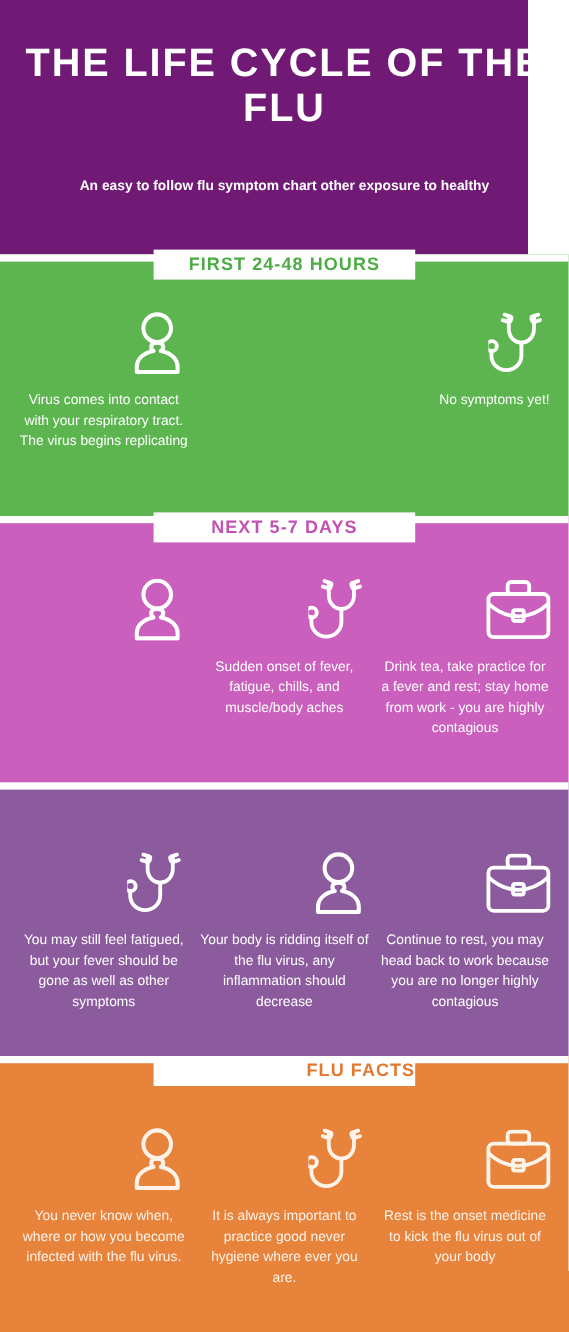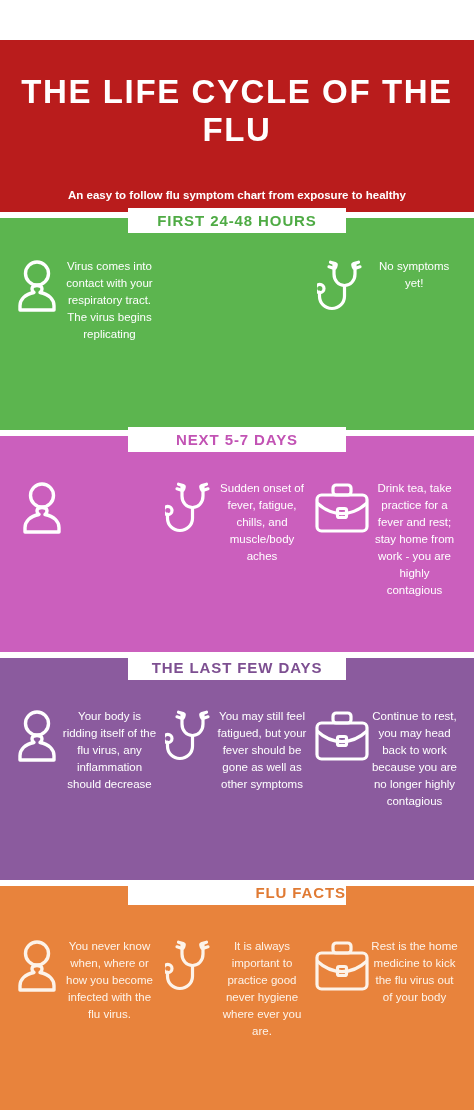--- a/index.html
+++ b/index.html
@@ -25,11 +25,10 @@
     position: absolute;
     left: 0;
     top: 0;
-    width: 474px;
+    width: 440px;
     height: 212px;
-    background: #b91c1c;
-    box-sizing: border-box;
-    margin-top: 40px;
+    background: #701a75;
+    box-sizing: border-box;
   }
   .header-title {
     position: absolute;

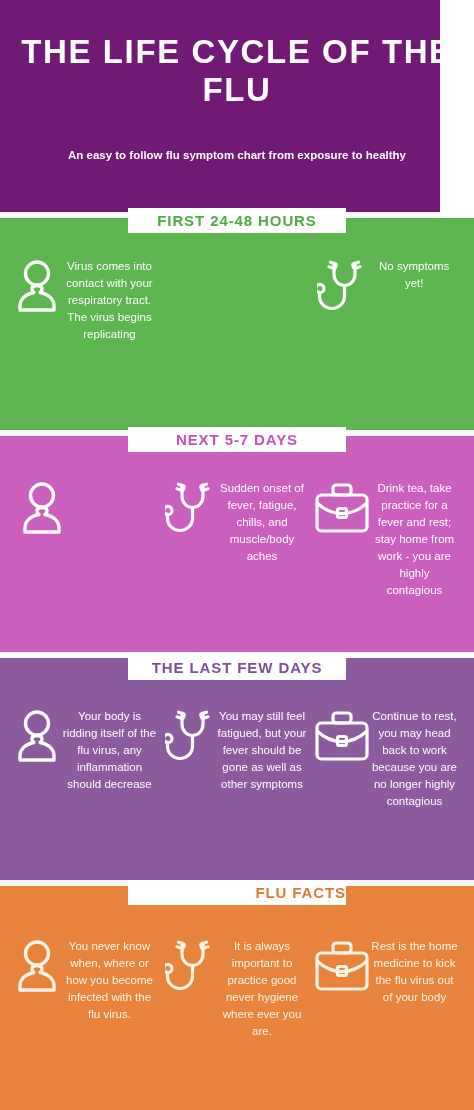--- a/index.html
+++ b/index.html
@@ -141,7 +141,7 @@
 
   <div class="header">
     <div class="header-title">THE LIFE CYCLE OF THE FLU</div>
-    <div class="header-subtitle">An easy to follow flu symptom chart from exposure to healthy</div>
+    <div class="header-subtitle">An easy to follow flu symptom chart other exposure to healthy</div>
   </div>
 
   <div class="band band-green" style="top:212px;height:218px;"></div>

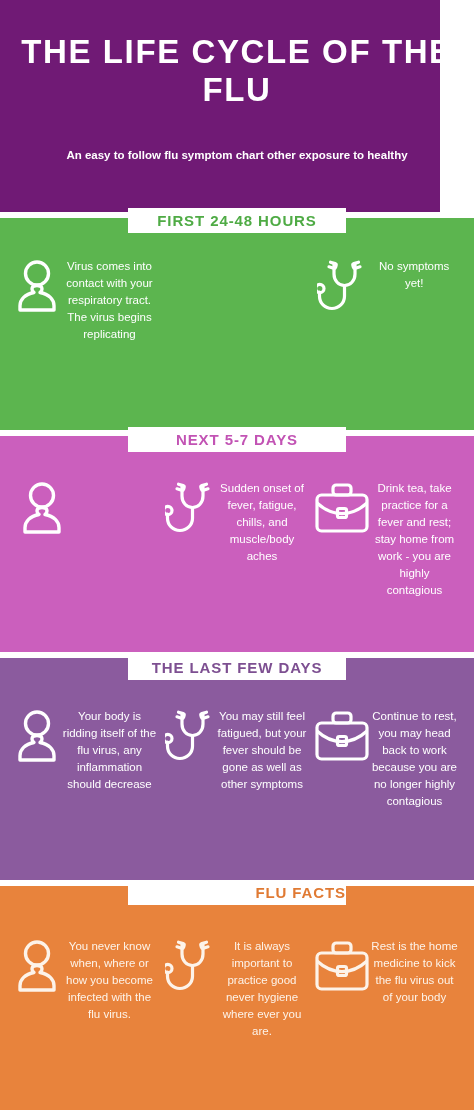--- a/index.html
+++ b/index.html
@@ -113,8 +113,8 @@
   .col {
     width: 145px;
     display: flex;
-    flex-direction: row;
-    align-items: flex-start;
+    flex-direction: column;
+    align-items: flex-end;
   }
   .icon-wrap {
     width: 56px;

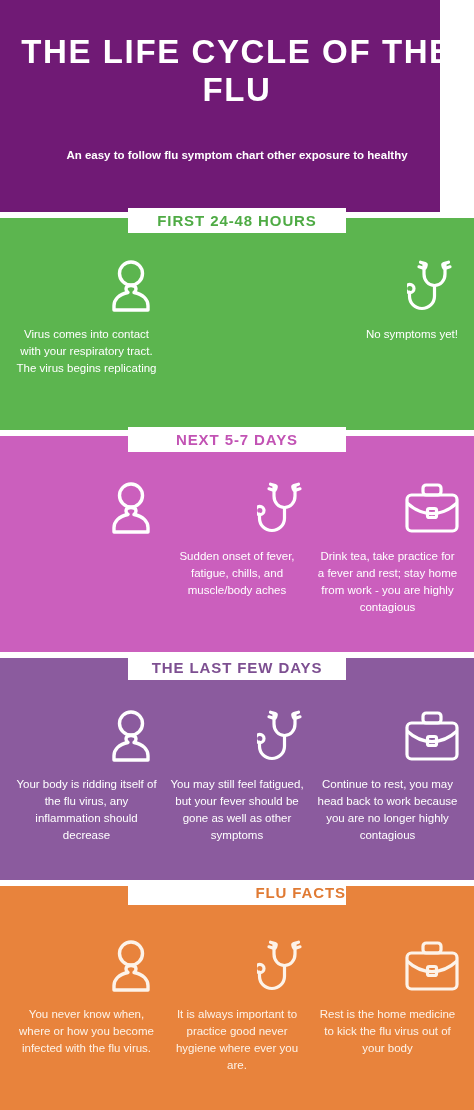--- a/index.html
+++ b/index.html
@@ -212,7 +212,6 @@
 
   <div class="band band-purple" style="top:652px;height:228px;"></div>
   <div class="band-rule" style="top:652px;"></div>
-  <div class="banner banner-purple" style="top:655px;">THE LAST FEW DAYS</div>
 
   <div class="cols" style="top:708px;">
     <div class="col">

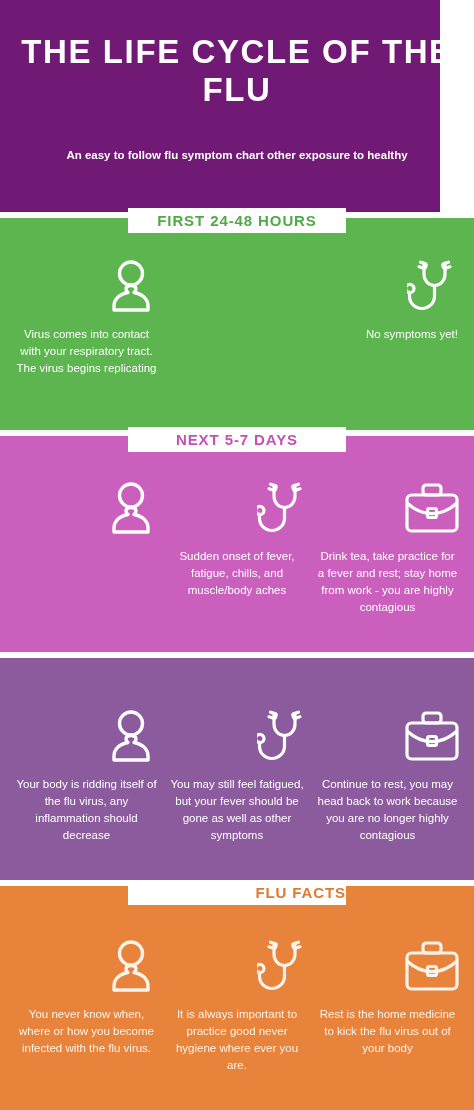--- a/index.html
+++ b/index.html
@@ -216,24 +216,24 @@
   <div class="cols" style="top:708px;">
     <div class="col">
       <div class="icon-wrap">
+        <svg width="50" height="54" viewBox="0 0 50 54" fill="none" stroke="#ffffff" stroke-width="3.2" stroke-linecap="round" stroke-linejoin="round">
+          <path d="M17 5.5v9.5c0 6.6 4.6 11.5 10.5 11.5S38 21.6 38 15V5.5"></path>
+          <path d="M13.5 3.2l4.6 1.4a1.6 1.6 0 011 2l-.5 1.6a1.6 1.6 0 01-2 1l-4.6-1.4"></path>
+          <path d="M41.5 3.2l-4.6 1.4a1.6 1.6 0 00-1 2l.5 1.6a1.6 1.6 0 002 1l4.6-1.4"></path>
+          <path d="M27.5 26.5v10.8c0 6.8-5.6 12.2-12.6 12.2S2.5 44.1 2.5 37.3v-4.1"></path>
+          <circle cx="2.8" cy="29.5" r="4.2"></circle>
+        </svg>
+      </div>
+      <div class="col-text">You may still feel fatigued, but your fever should be gone as well as other symptoms</div>
+    </div>
+    <div class="col">
+      <div class="icon-wrap">
         <svg width="46" height="52" viewBox="0 0 46 52" fill="none" stroke="#ffffff" stroke-width="3.4">
           <circle cx="23" cy="13.5" r="11.5"></circle>
           <path d="M23 25.5c-3 0-5 1.4-5 3.6 0 2.2 2 3.4 2 3.4 -9 1.6-14 7-14 13.2V50h34v-4.3c0-6.2-5-11.6-14-13.2 0 0 2-1.2 2-3.4 0-2.2-2-3.6-5-3.6z" stroke-linejoin="round"></path>
         </svg>
       </div>
       <div class="col-text">Your body is ridding itself of the flu virus, any inflammation should decrease</div>
-    </div>
-    <div class="col">
-      <div class="icon-wrap">
-        <svg width="50" height="54" viewBox="0 0 50 54" fill="none" stroke="#ffffff" stroke-width="3.2" stroke-linecap="round" stroke-linejoin="round">
-          <path d="M17 5.5v9.5c0 6.6 4.6 11.5 10.5 11.5S38 21.6 38 15V5.5"></path>
-          <path d="M13.5 3.2l4.6 1.4a1.6 1.6 0 011 2l-.5 1.6a1.6 1.6 0 01-2 1l-4.6-1.4"></path>
-          <path d="M41.5 3.2l-4.6 1.4a1.6 1.6 0 00-1 2l.5 1.6a1.6 1.6 0 002 1l4.6-1.4"></path>
-          <path d="M27.5 26.5v10.8c0 6.8-5.6 12.2-12.6 12.2S2.5 44.1 2.5 37.3v-4.1"></path>
-          <circle cx="2.8" cy="29.5" r="4.2"></circle>
-        </svg>
-      </div>
-      <div class="col-text">You may still feel fatigued, but your fever should be gone as well as other symptoms</div>
     </div>
     <div class="col">
       <div class="icon-wrap">

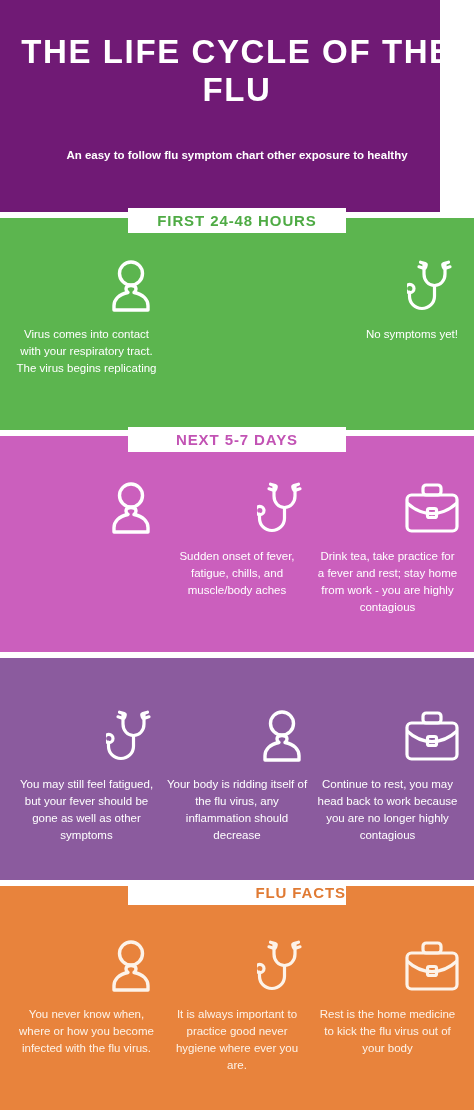--- a/index.html
+++ b/index.html
@@ -283,7 +283,7 @@
           <rect x="22.5" y="25.5" width="9" height="9" rx="1.8"></rect>
         </svg>
       </div>
-      <div class="col-text col-text-orange">Rest is the home medicine to kick the flu virus out of your body</div>
+      <div class="col-text col-text-orange">Rest is the onset medicine to kick the flu virus out of your body</div>
     </div>
   </div>
 

